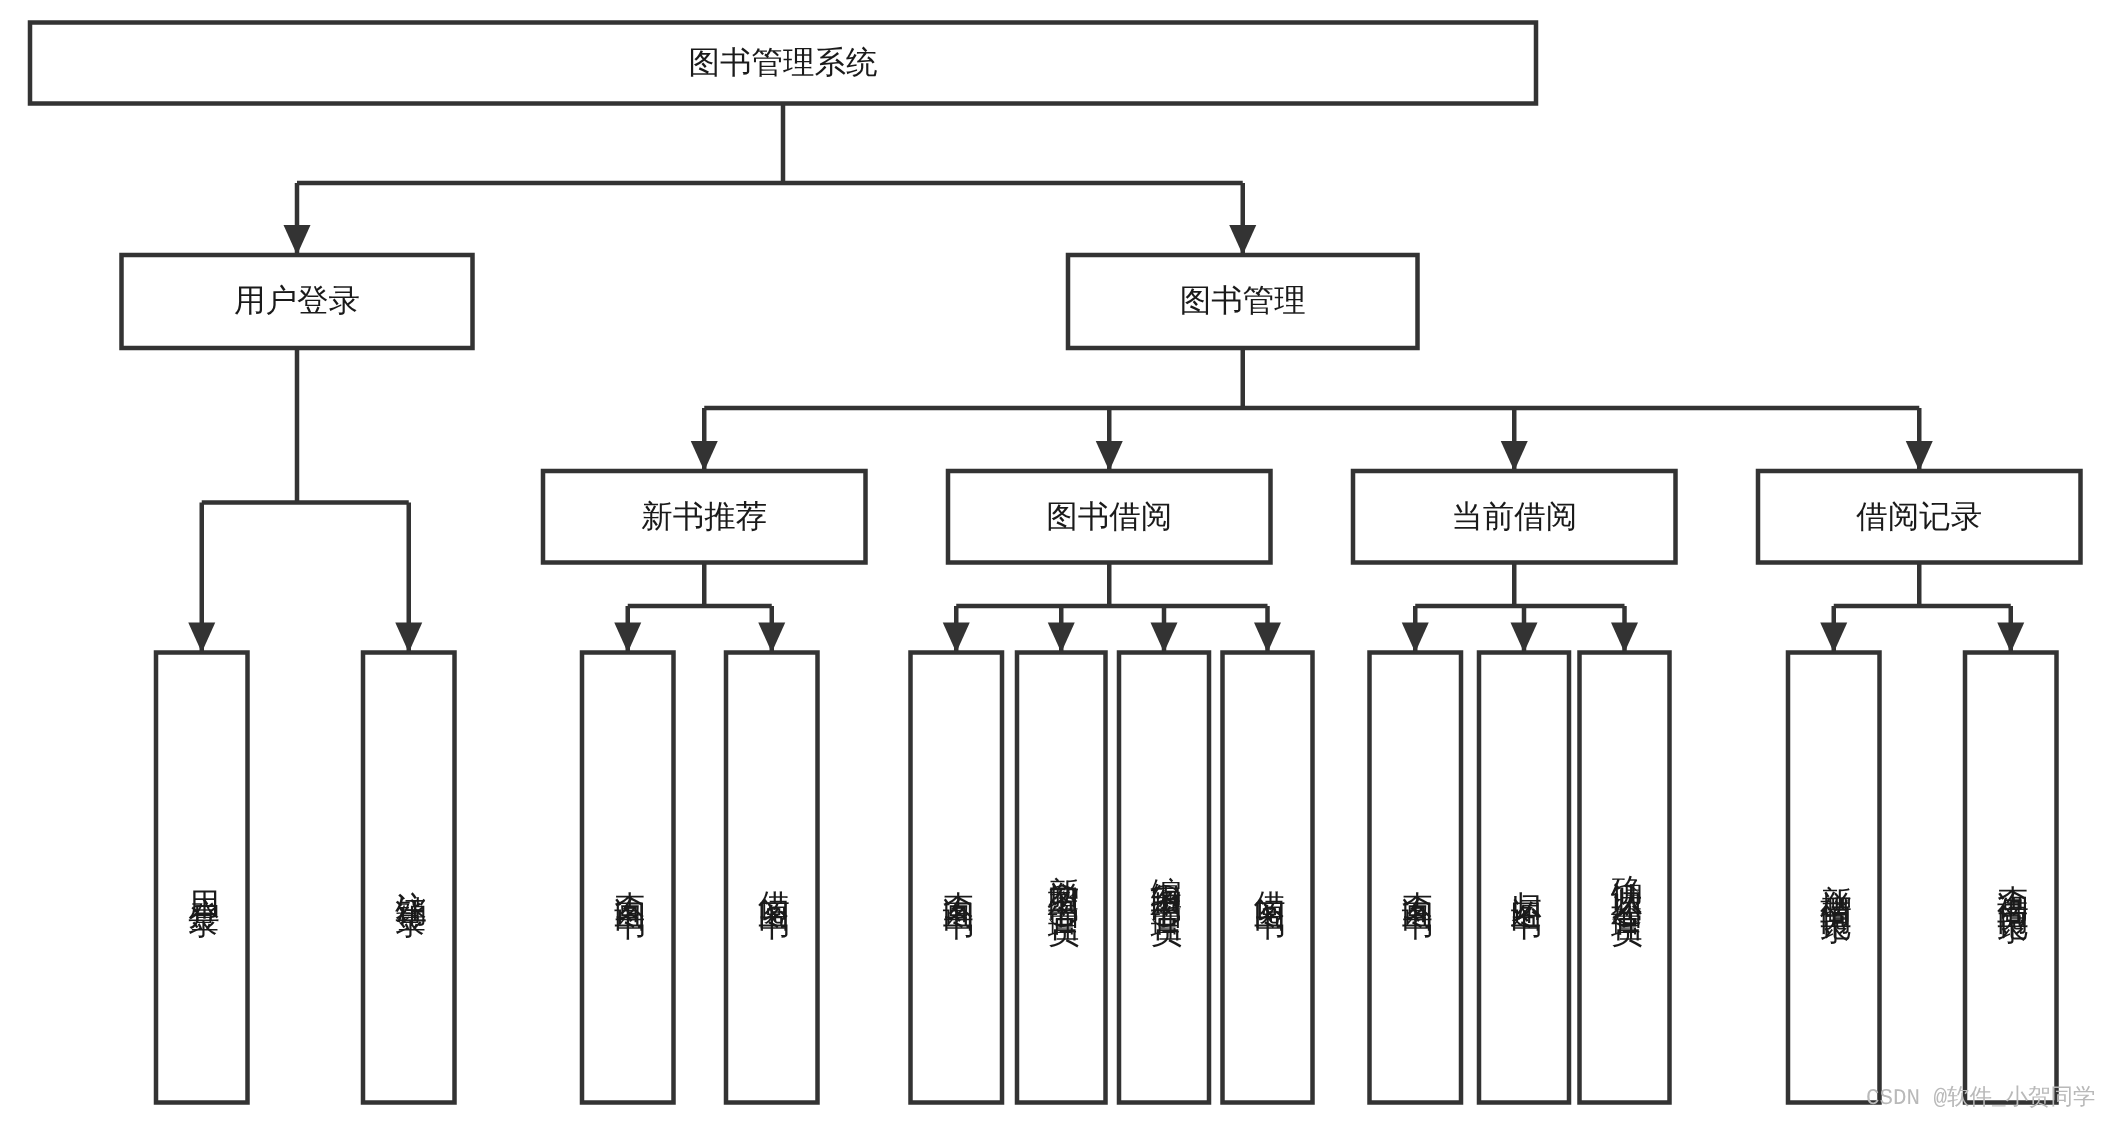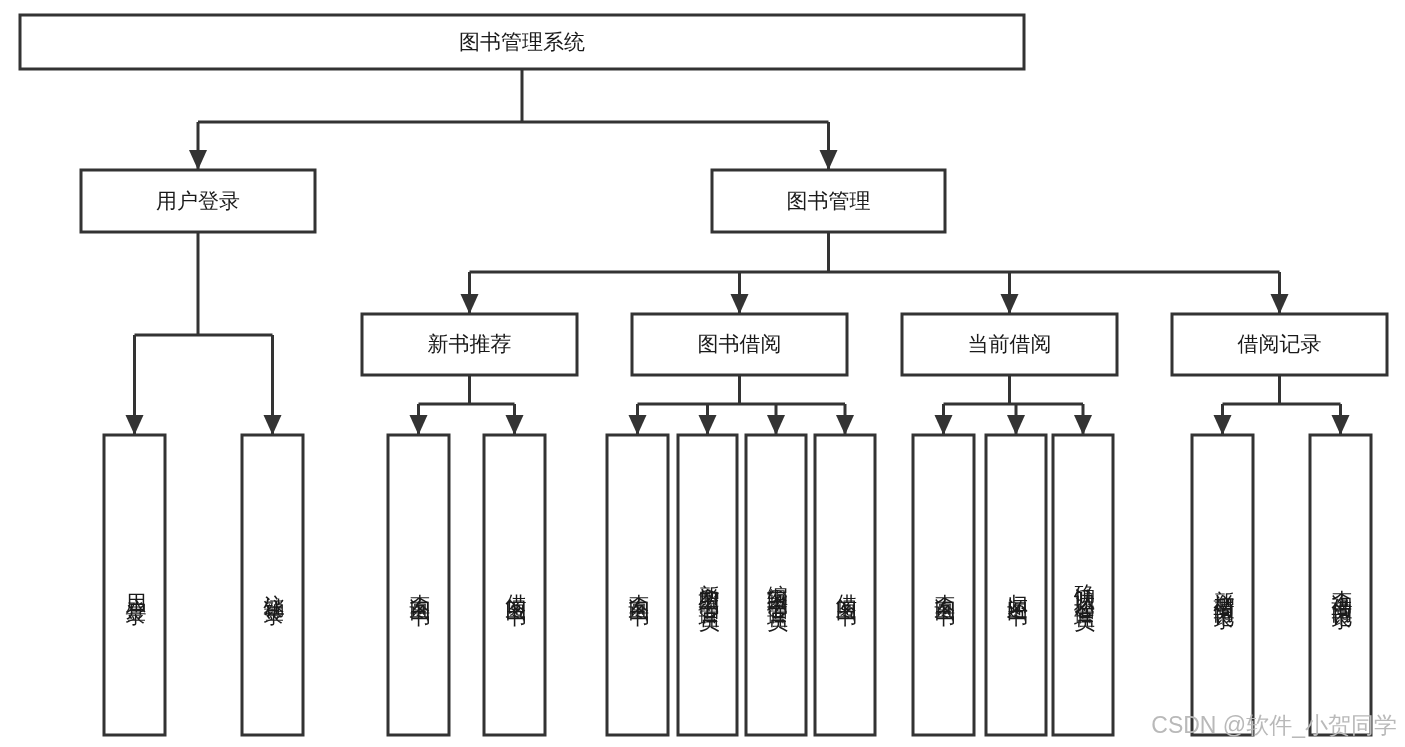--- a/index.html
+++ b/index.html
@@ -61,8 +61,8 @@
     position: absolute;
     right: 8px;
     bottom: 6px;
-    font-family: Liberation Sans, sans-serif;
-    font-size: 23px;
+    font-family: Liberation Mono, monospace;
+    font-size: 15px;
     color: #b9b9b9;
     white-space: nowrap;
     user-select: none;

